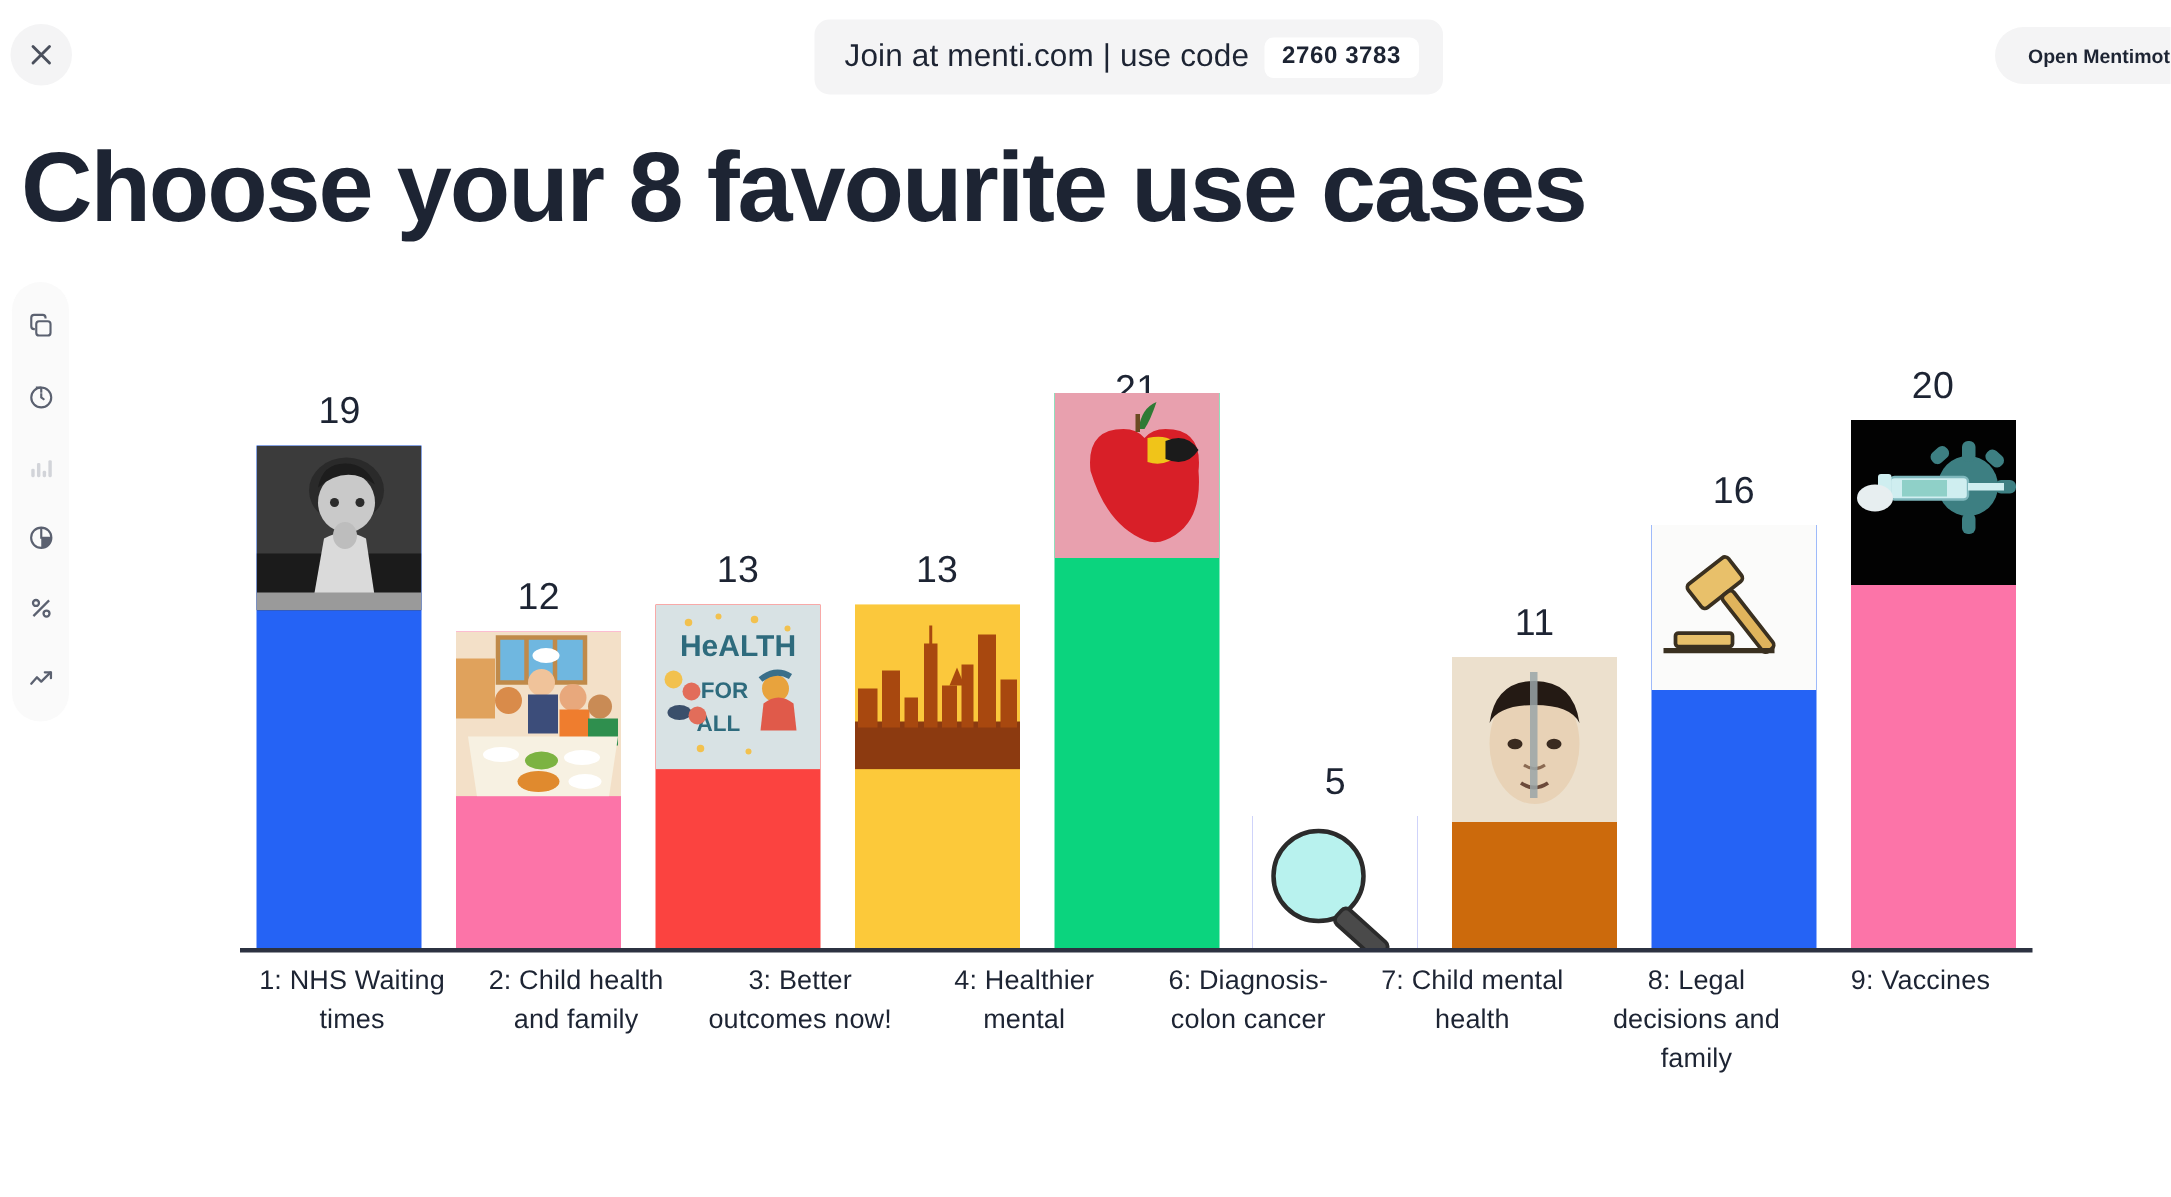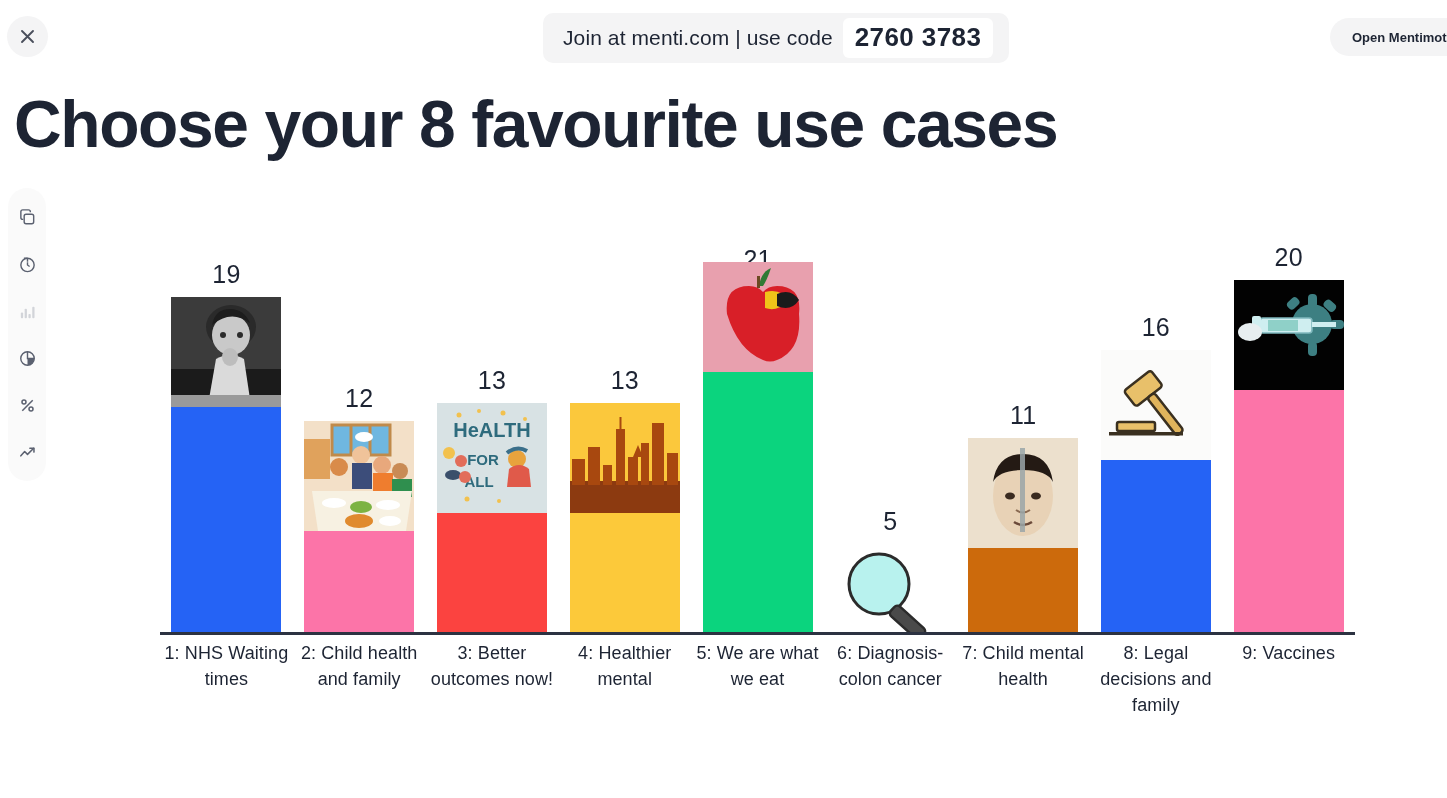--- a/index.html
+++ b/index.html
@@ -36,7 +36,7 @@
   .code-pill .code-box {
     background: #ffffff; border-radius: 6px;
     padding: 4px 12px 5px 12px;
-    font-size: 26px; font-weight: 600; color: #1d2433;
+    font-size: 16px; font-weight: 600; color: #1d2433;
     letter-spacing: .4px; white-space: nowrap;
   }
 

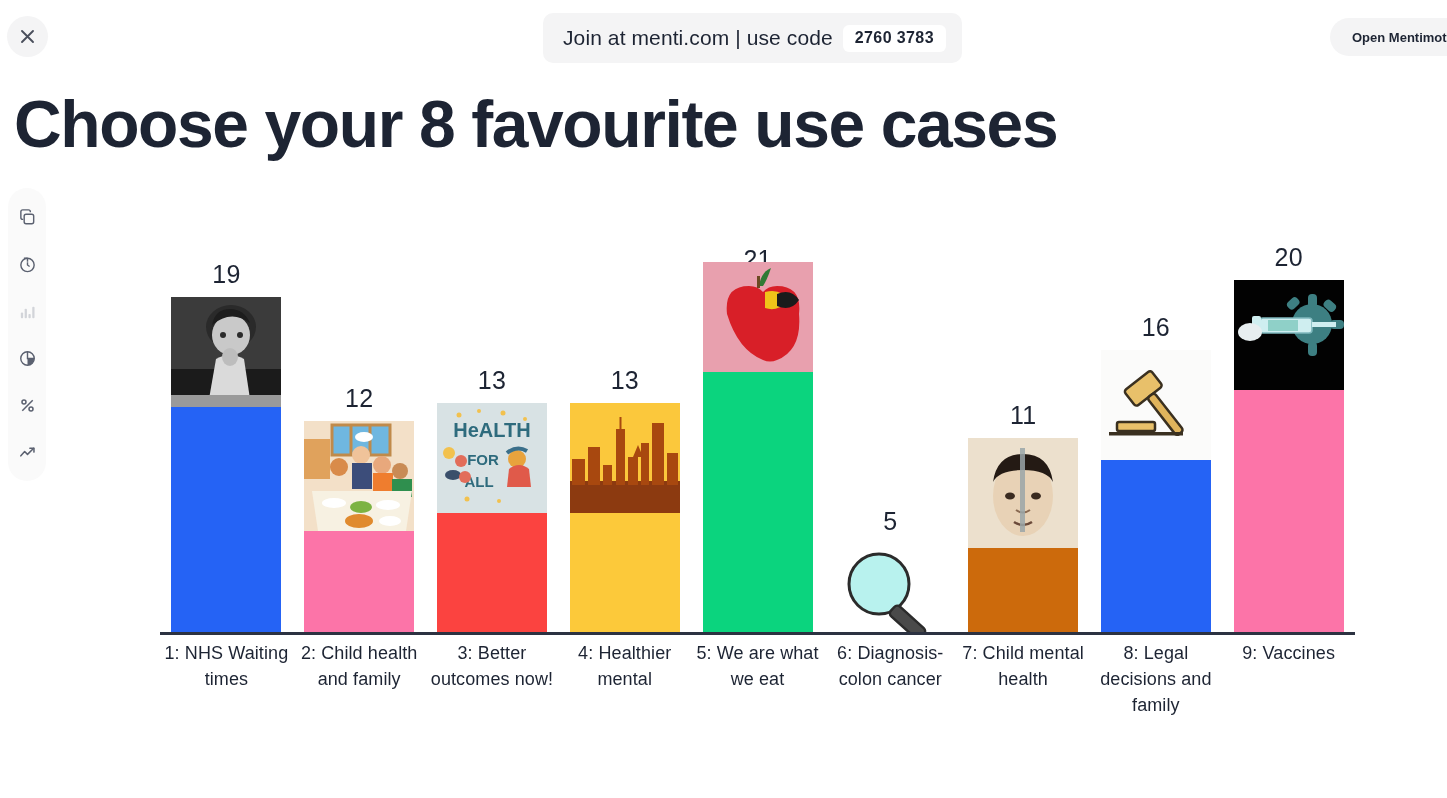--- a/index.html
+++ b/index.html
@@ -358,7 +358,6 @@
         <div class="axis-label">2: Child health and family</div>
         <div class="axis-label">3: Better outcomes now!</div>
         <div class="axis-label">4: Healthier mental</div>
-        <div class="axis-label">5: We are what we eat</div>
         <div class="axis-label">6: Diagnosis-colon cancer</div>
         <div class="axis-label">7: Child mental health</div>
         <div class="axis-label">8: Legal decisions and family</div>

